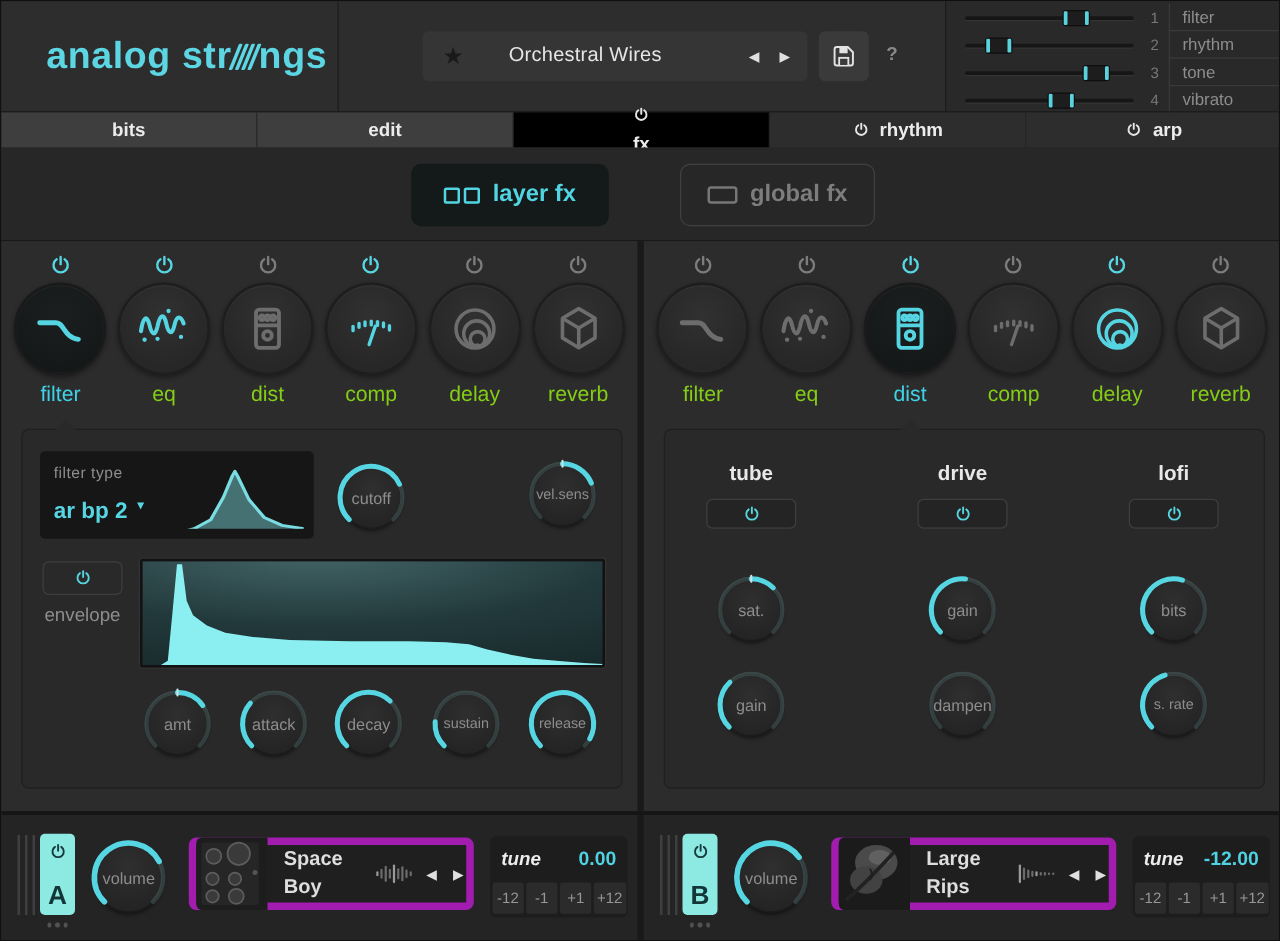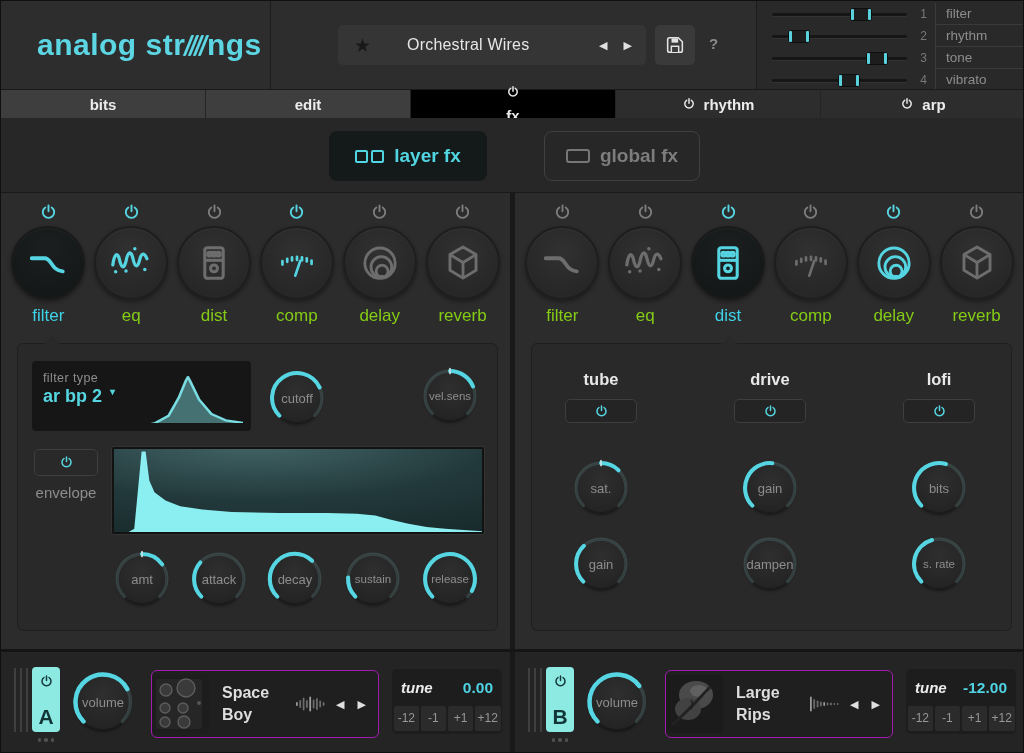--- a/index.html
+++ b/index.html
@@ -88,7 +88,7 @@
   
   .ftype-box { position:absolute; left:14px; top:17px; width:219px; height:70px; background:#161616; border-radius:4px; }
   .ftype-label { position:absolute; left:11px; top:10px; color:#8d8d8d; font-size:12.5px; letter-spacing:.4px; }
-  .ftype-value { position:absolute; left:11px; bottom:24px; color:#56d6e2; font-size:18px; font-weight:bold; display:flex; gap:8px; }
+  .ftype-value { position:absolute; left:11px; bottom:12px; color:#56d6e2; font-size:18px; font-weight:bold; display:flex; gap:8px; }
   .ftype-value .tri { font-size:10px; color:#56d6e2; }
   .ftype-curve { position:absolute; right:8px; top:8px; width:102px; height:54px; }
   .ftype-curve svg { width:100%; height:100%; display:block; }

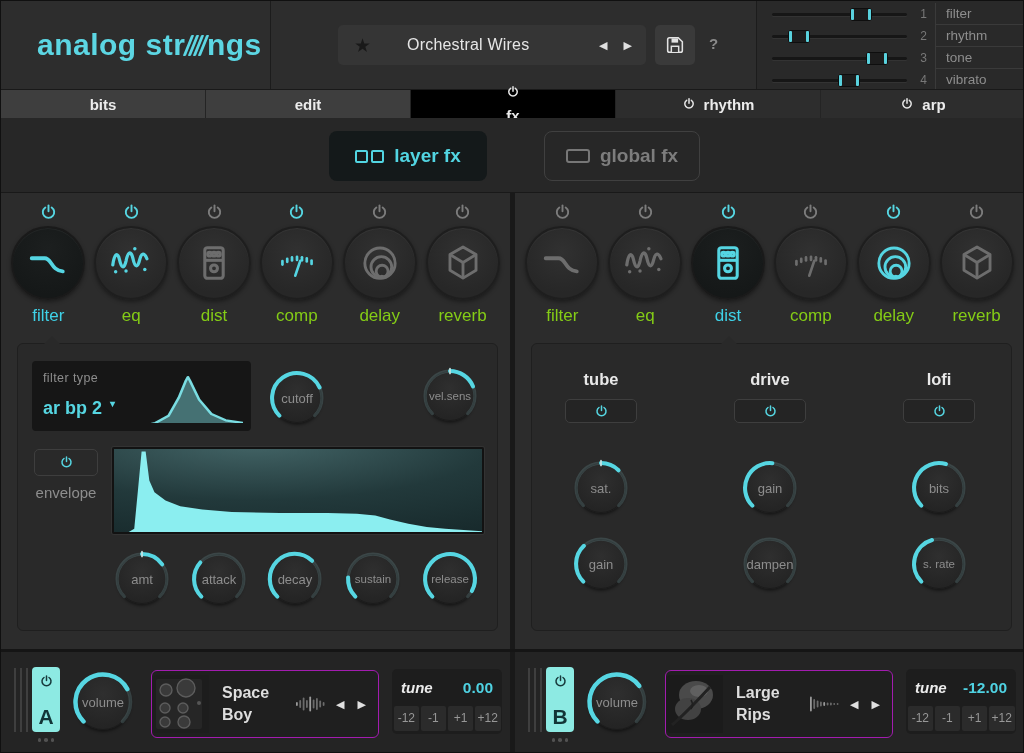--- a/index.html
+++ b/index.html
@@ -133,7 +133,7 @@
   .layer-dots { position:absolute; left:31px; top:86px; width:28px; display:flex; justify-content:center; gap:3px; }
   .layer-dots i { width:3.5px; height:3.5px; border-radius:50%; background:#525252; }
   .vol-knob { left:70px; top:18px; }
-  .preset-box { position:absolute; left:150px; top:18px; width:228px; height:68px; background:#1f1f1f; border:1px solid #a21caf;
+  .preset-box { position:absolute; left:150px; top:18px; width:228px; height:58px; background:#1f1f1f; border:6px solid #a21caf;
                 border-radius:6px; display:flex; align-items:center; }
   .thumb { width:57px; height:58px; border-radius:5px 0 0 5px; overflow:hidden; background:#232323; flex:0 0 auto; }
   .thumb svg { width:100%; height:100%; display:block; }

